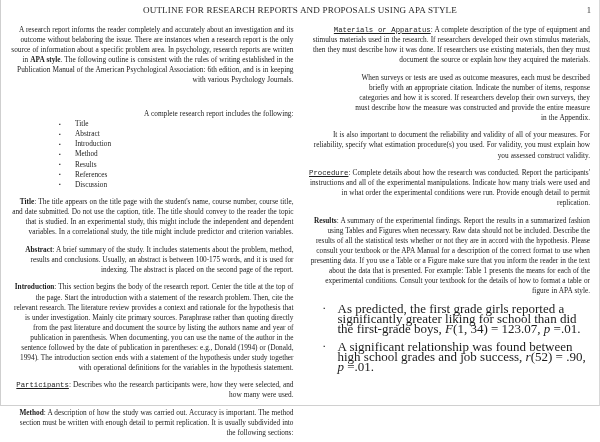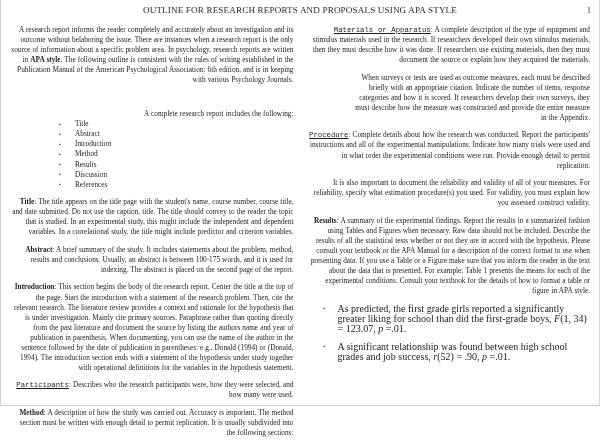--- a/index.html
+++ b/index.html
@@ -164,9 +164,9 @@
 
       <p class="para indented">When surveys or tests are used as outcome measures, each must be described briefly with an appropriate citation.  Indicate the number of items, response categories and how it is scored.  If researchers develop their own surveys, they must describe how the measure was constructed and provide the entire measure in the Appendix.</p>
 
+      <p class="para">It is also important to document the reliability and validity of all of your measures.  For reliability, specify what estimation procedure(s) you used.  For validity, you must explain how you assessed construct validity.</p>
+
       <p class="para"><span class="lbl-ul">Procedure</span><span>:  </span><span>Complete details about how the research was conducted.  Report the participants' instructions and all of the experimental manipulations.  Indicate how many trials were used and in what order the experimental conditions were run.  Provide enough detail to permit replication.</span></p>
-
-      <p class="para">It is also important to document the reliability and validity of all of your measures.  For reliability, specify what estimation procedure(s) you used.  For validity, you must explain how you assessed construct validity.</p>
 
       <p class="para"><span class="lbl-bold">Results</span><span>:  </span><span>A summary of the experimental findings.  Report the results in a summarized fashion using Tables and Figures when necessary.  Raw data should not be included.  Describe the results of all the statistical tests whether or not they are in accord with the hypothesis.  Please consult your textbook or the APA Manual for a description of the correct format to use when presenting data.  If you use a Table or a Figure make sure that you inform the reader in the text about the data that is presented.  For example: Table 1 presents the means for each of the experimental conditions.  Consult your textbook for the details of how to format a table or figure in APA style.</span></p>
 

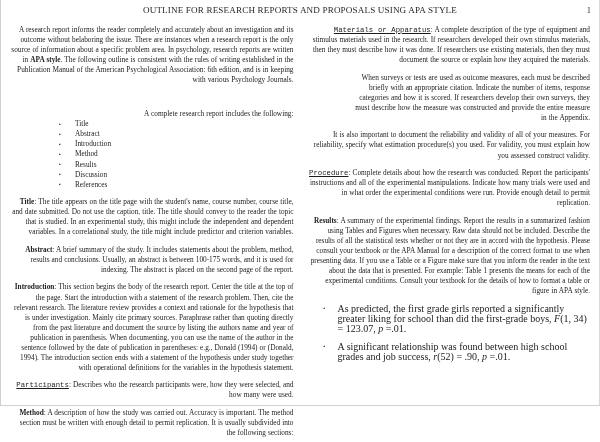--- a/index.html
+++ b/index.html
@@ -142,8 +142,8 @@
         <li>Introduction</li>
         <li>Method</li>
         <li>Results</li>
+        <li>References</li>
         <li>Discussion</li>
-        <li>References</li>
       </ul>
 
       <p class="para"><span class="lbl-bold">Title</span><span>:  </span><span>The title appears on the title page with the student's name, course number, course title, and date submitted.  Do not use the caption, title.  The title should convey to the reader the topic that is studied. In an experimental study, this might include the independent and dependent variables.  In a correlational study, the title might include predictor and criterion variables.</span></p>

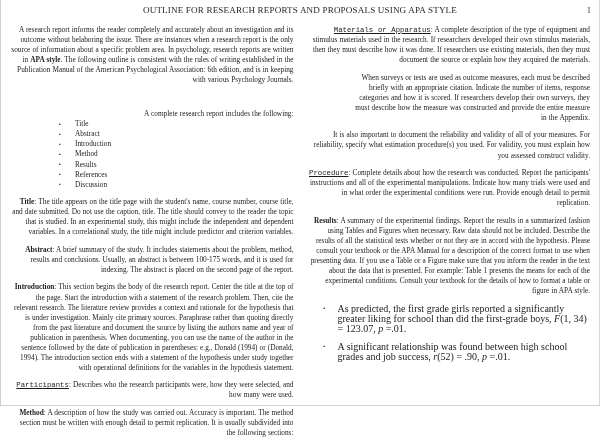--- a/index.html
+++ b/index.html
@@ -104,7 +104,7 @@
   }
   ul.stat-bullets li {
     position: relative;
-    font-size: 10px;
+    font-size: 13px;
     line-height: 10.05px;
     padding-left: 14px;
     margin-bottom: 8px;

